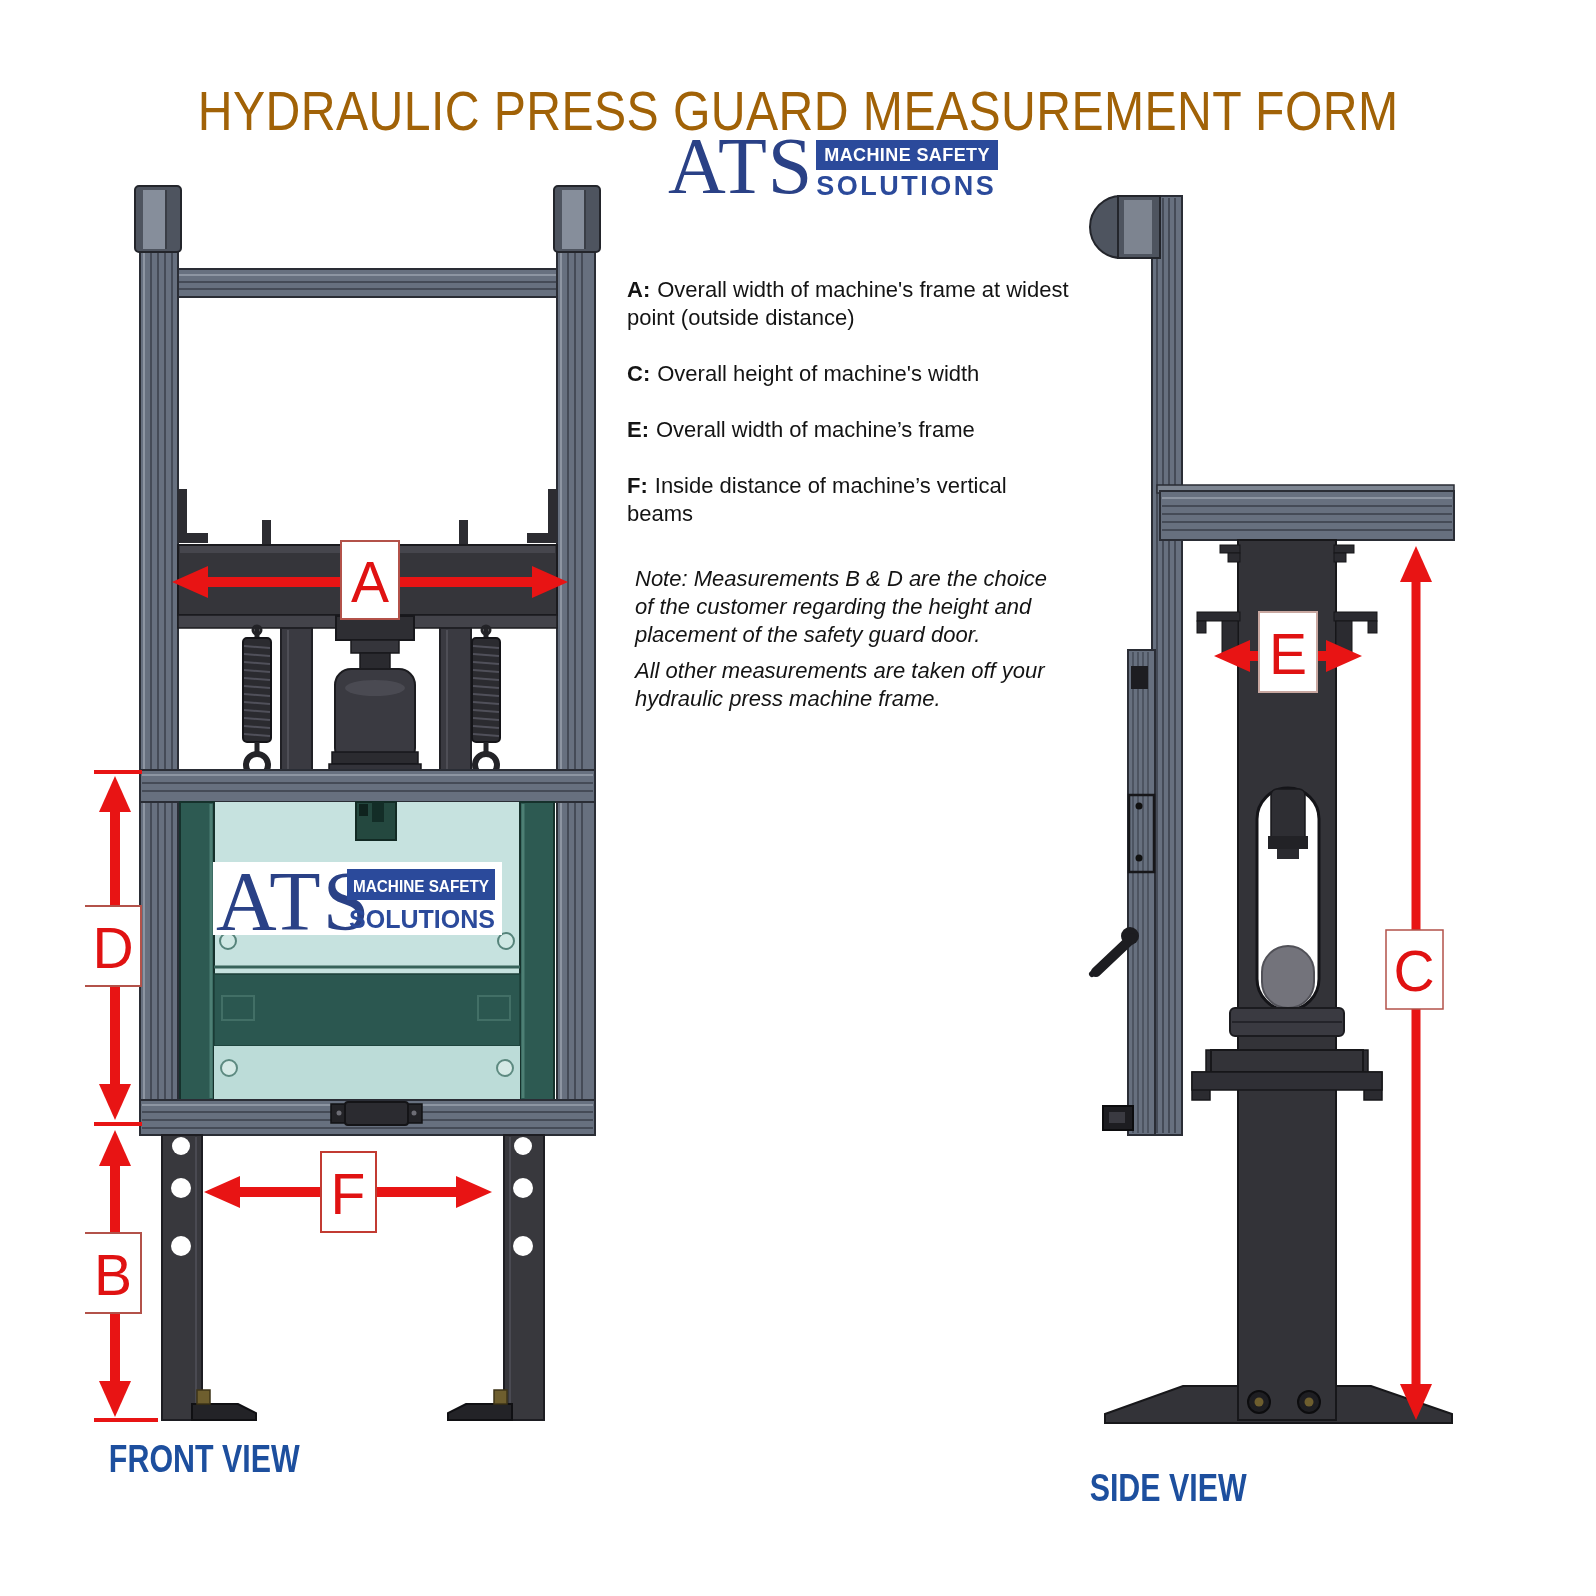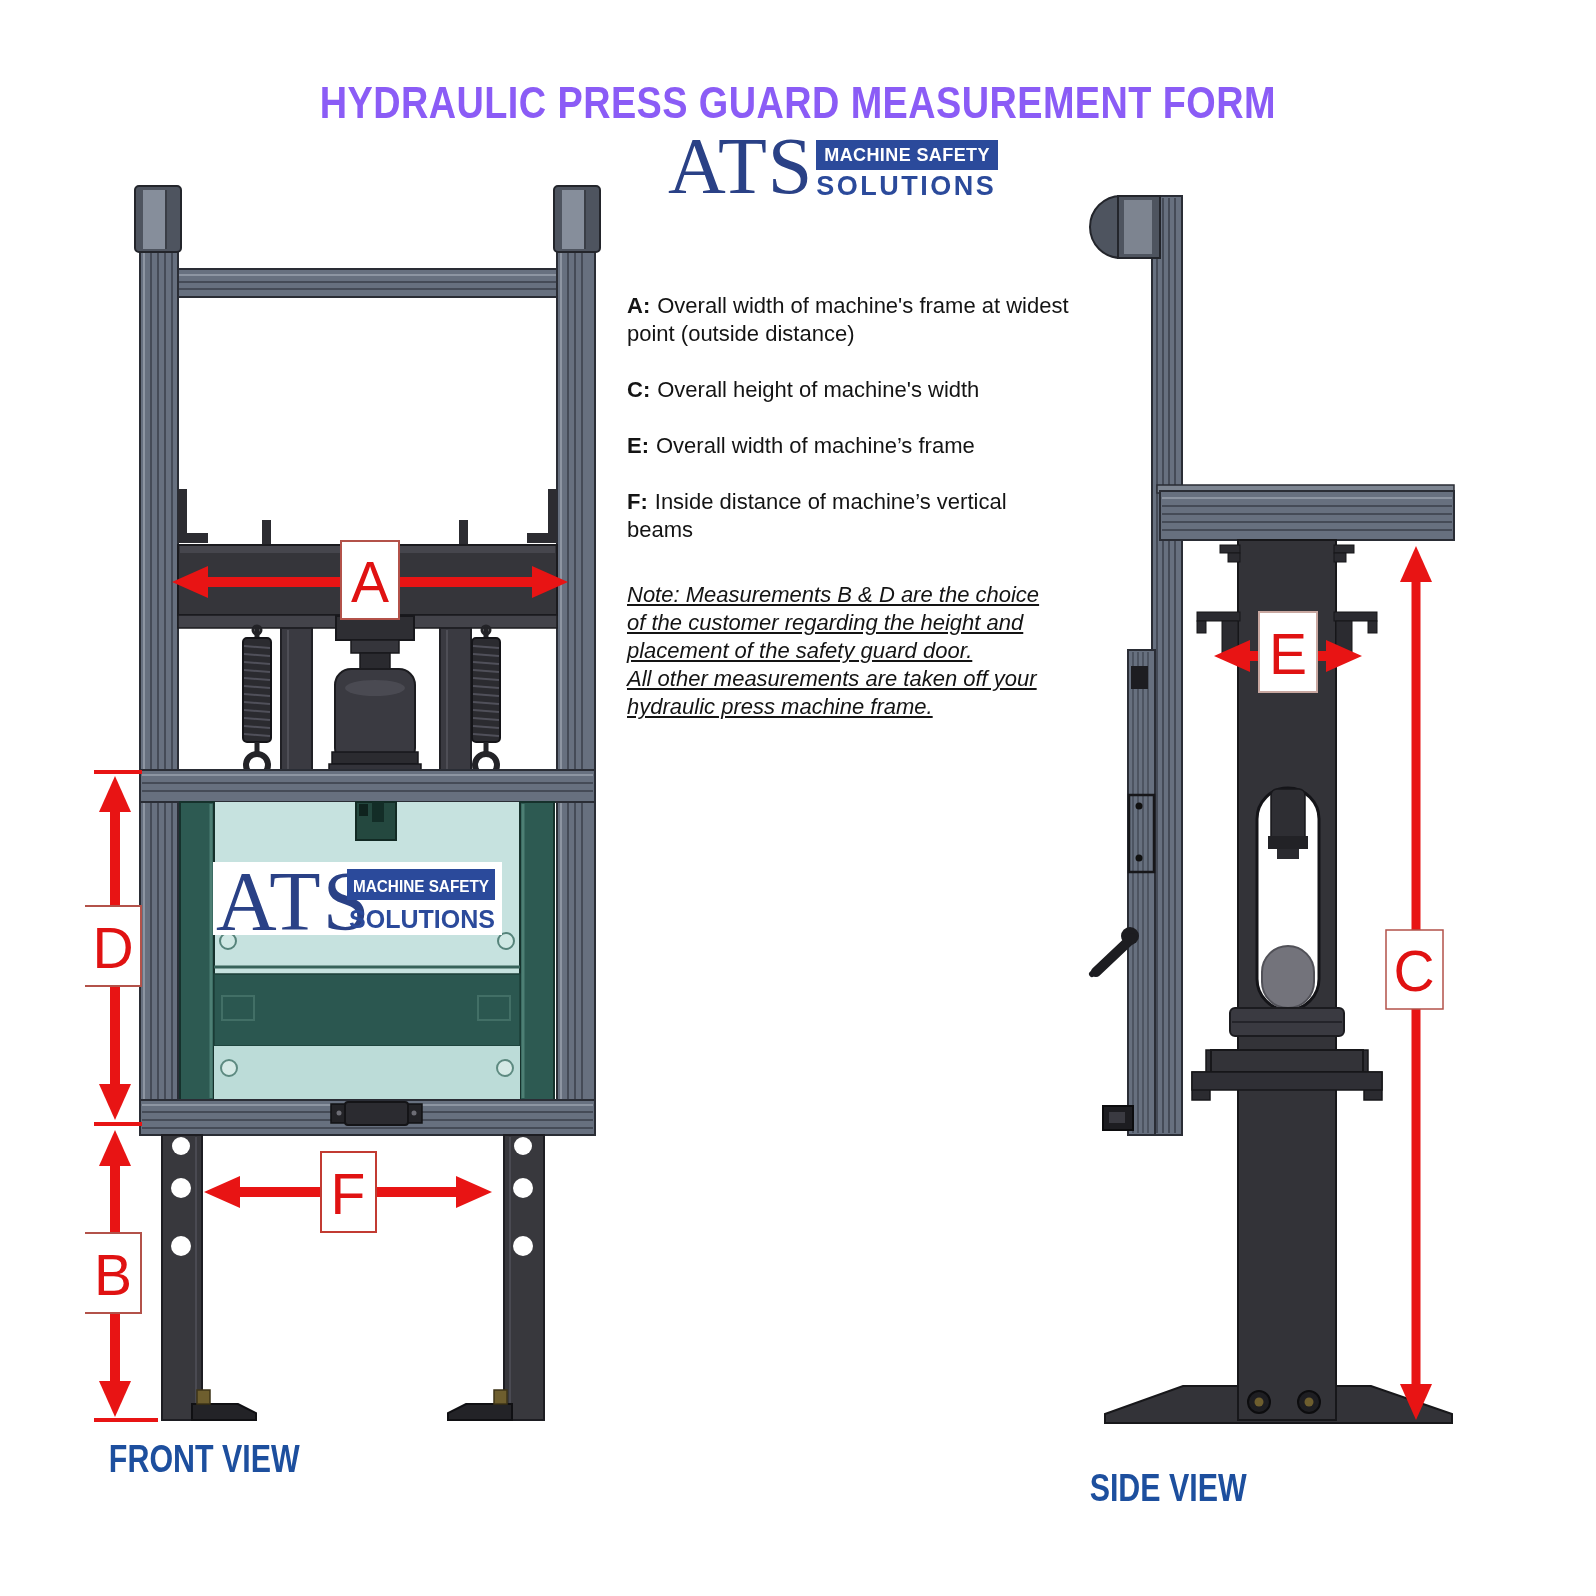--- a/index.html
+++ b/index.html
@@ -11,7 +11,7 @@
   
   .title{
     left:0;right:0;top:78px;text-align:center;
-    font-size:44px;font-weight:bold;color:#8b5cf6;white-space:nowrap;
+    font-size:56px;font-weight:normal;color:#a16207;white-space:nowrap;
   }
   .title span{display:inline-block;transform:scaleX(.86);transform-origin:center;letter-spacing:.5px;}
   .logo{left:668px;top:128px;display:flex;align-items:flex-start;}

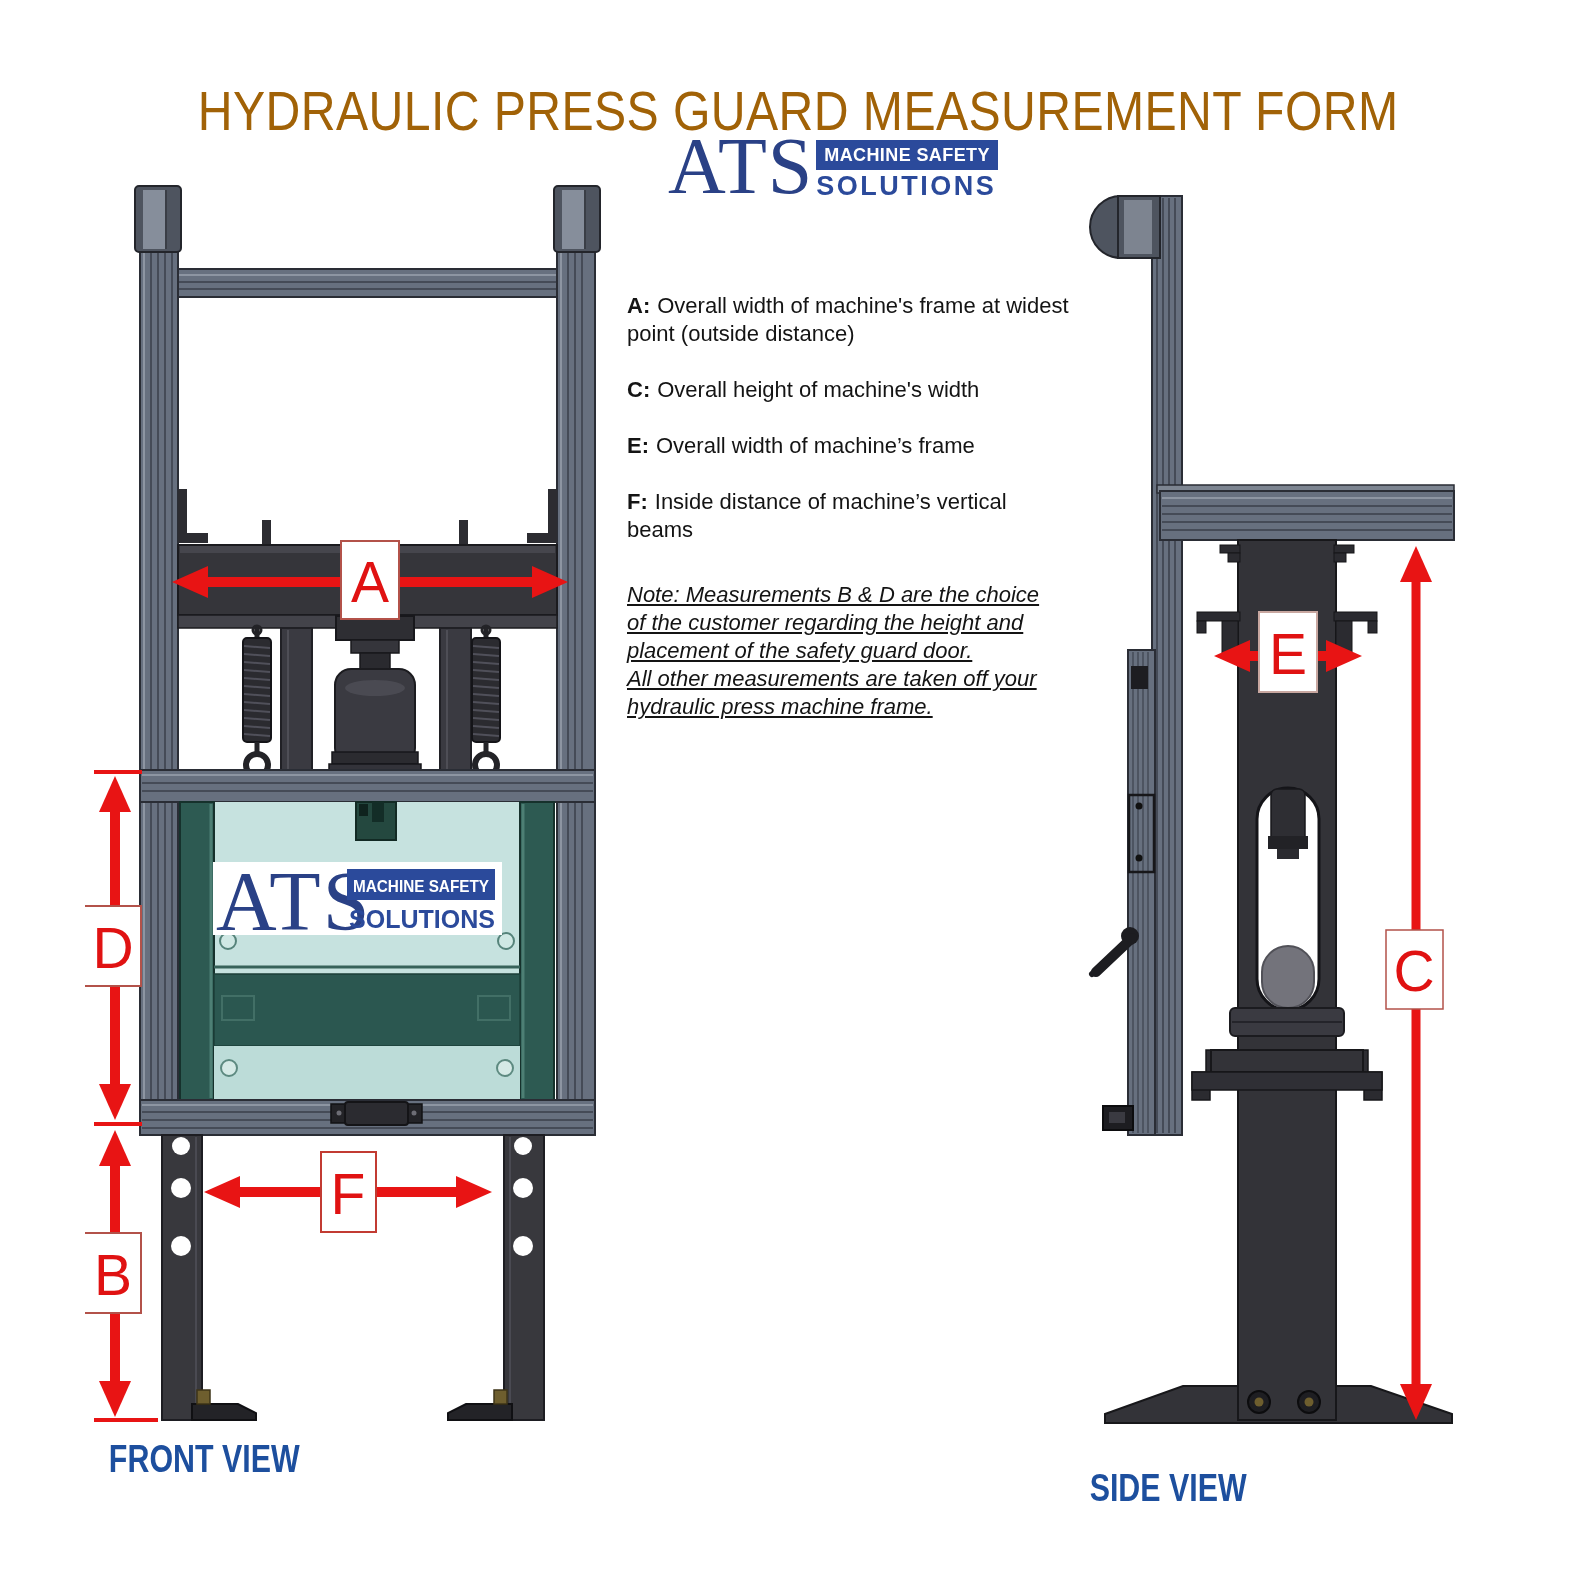--- a/index.html
+++ b/index.html
@@ -30,7 +30,7 @@
   }
   
   .defs{left:627px;top:276px;width:520px;color:#141414;}
-  .defs p{margin:16px 0 28px 0;font-size:22px;line-height:28px;}
+  .defs p{margin:0 0 28px 0;font-size:22px;line-height:28px;}
   .defs .k{font-weight:bold;margin-right:7px;}
   .defs .t{white-space:pre-line;}
   .defs p.note{font-style:italic;margin:0;text-decoration:underline;}

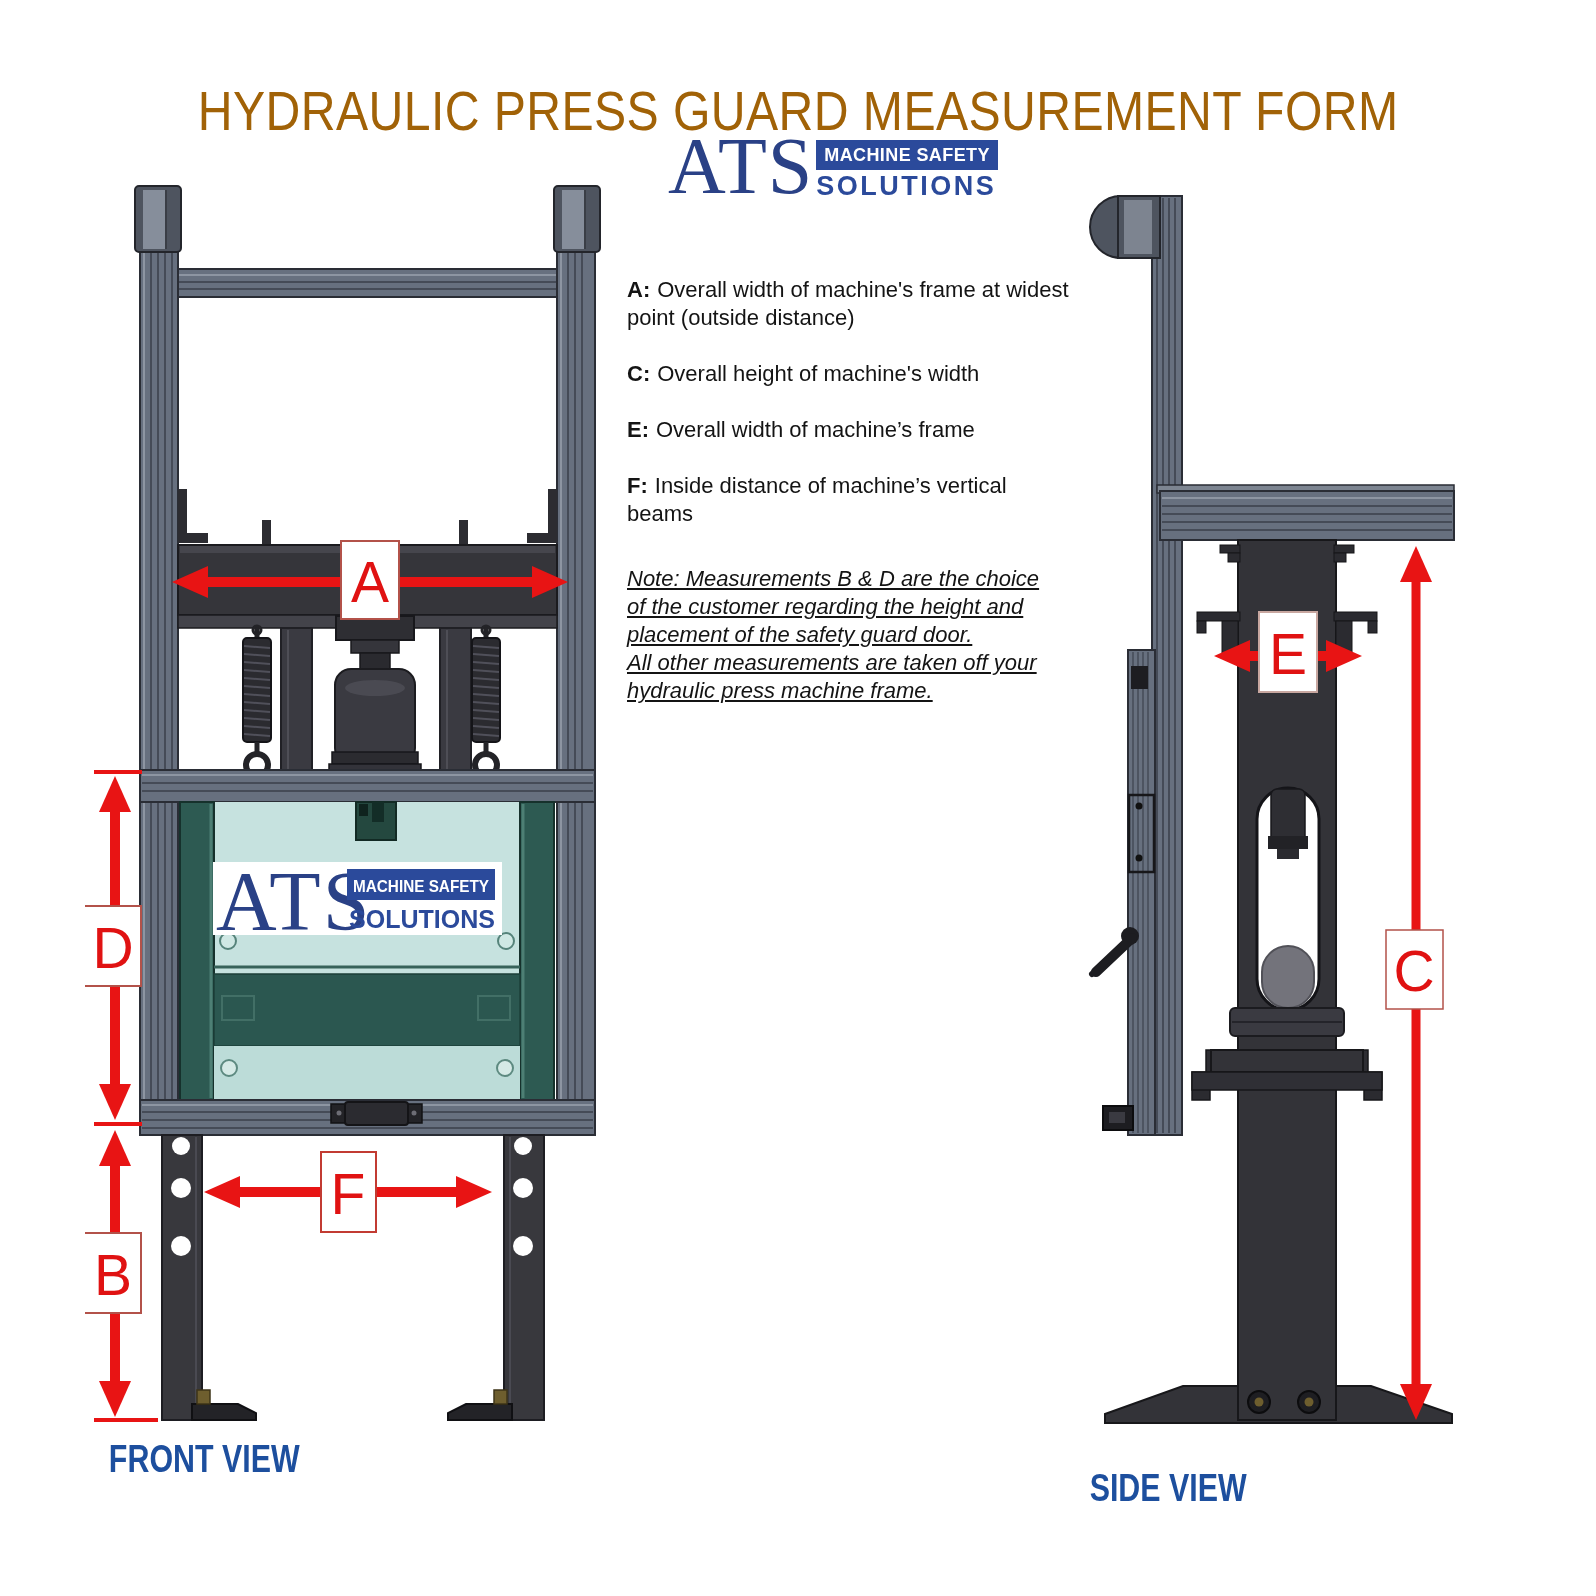--- a/index.html
+++ b/index.html
@@ -33,7 +33,7 @@
   .defs p{margin:0 0 28px 0;font-size:22px;line-height:28px;}
   .defs .k{font-weight:bold;margin-right:7px;}
   .defs .t{white-space:pre-line;}
-  .defs p.note{font-style:italic;margin:0;text-decoration:underline;}
+  .defs p.note{font-style:italic;margin:8px;}
   .defs p.note-first{margin-top:37px;}
   
   .viewcap{font-size:38px;font-weight:bold;color:#1d4f9e;text-align:left;white-space:nowrap;}

